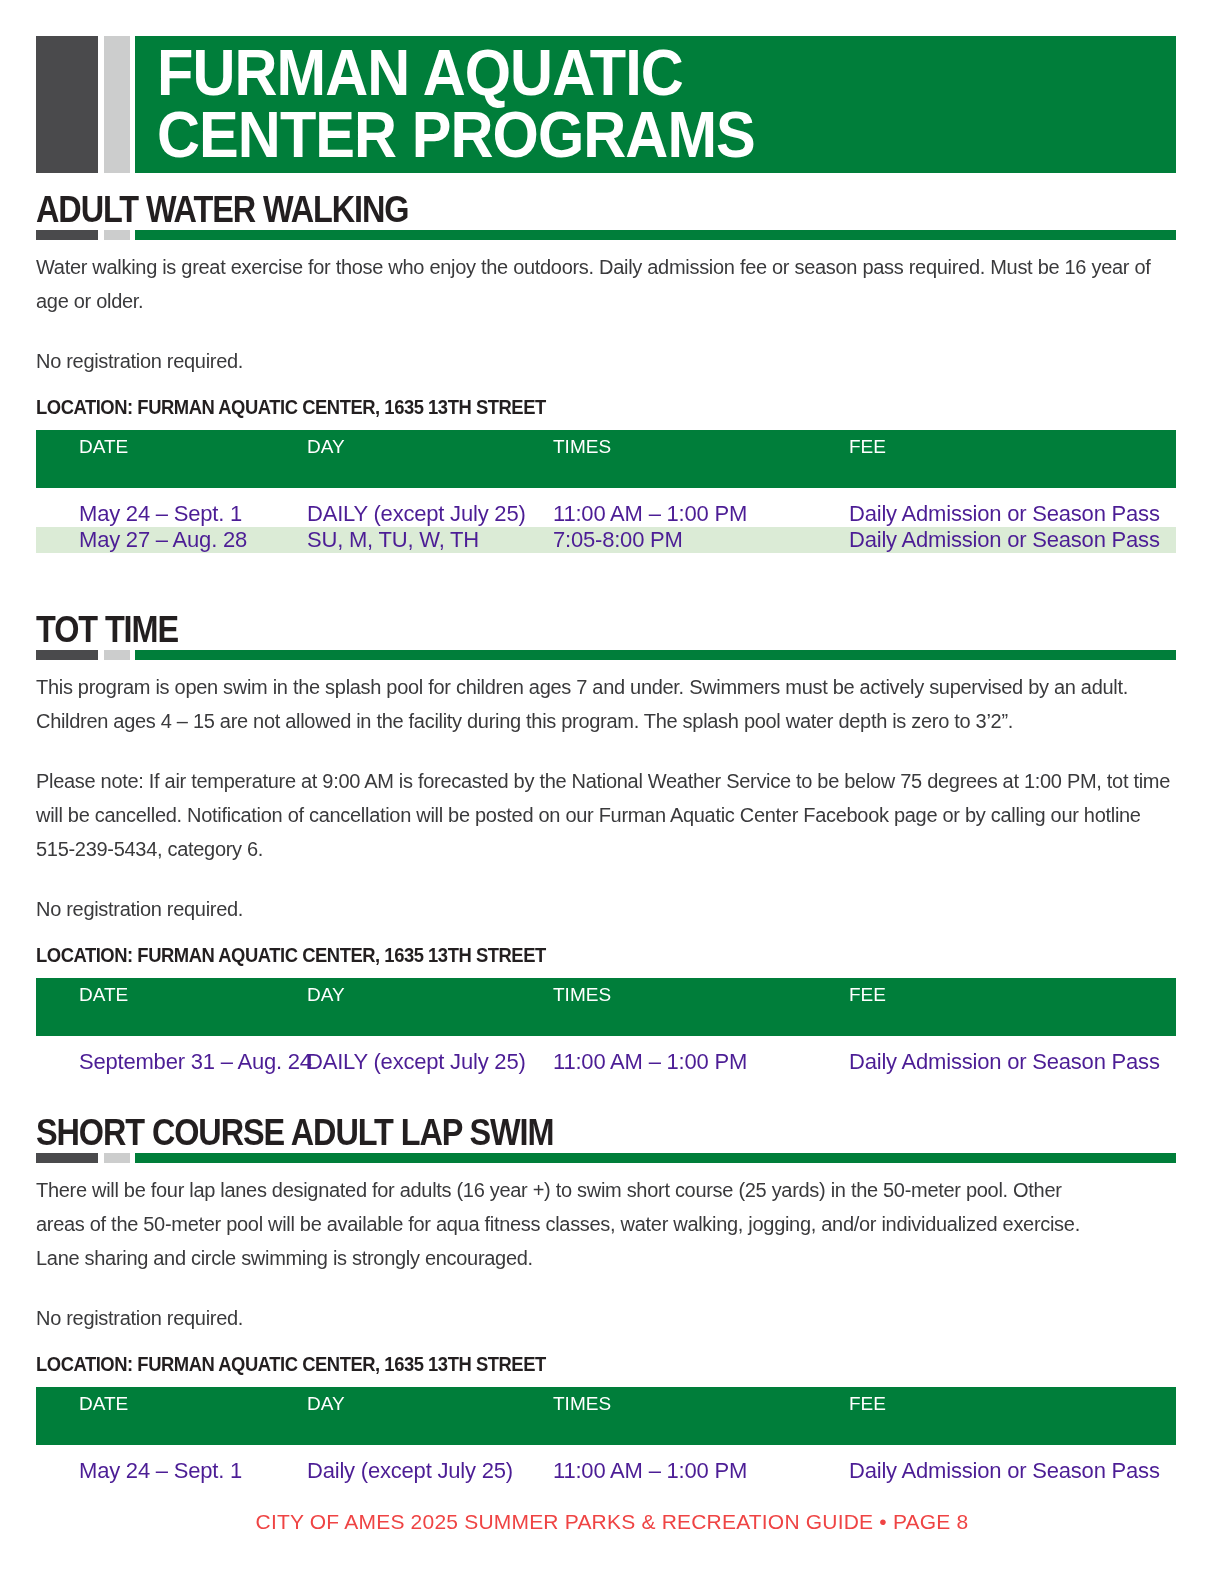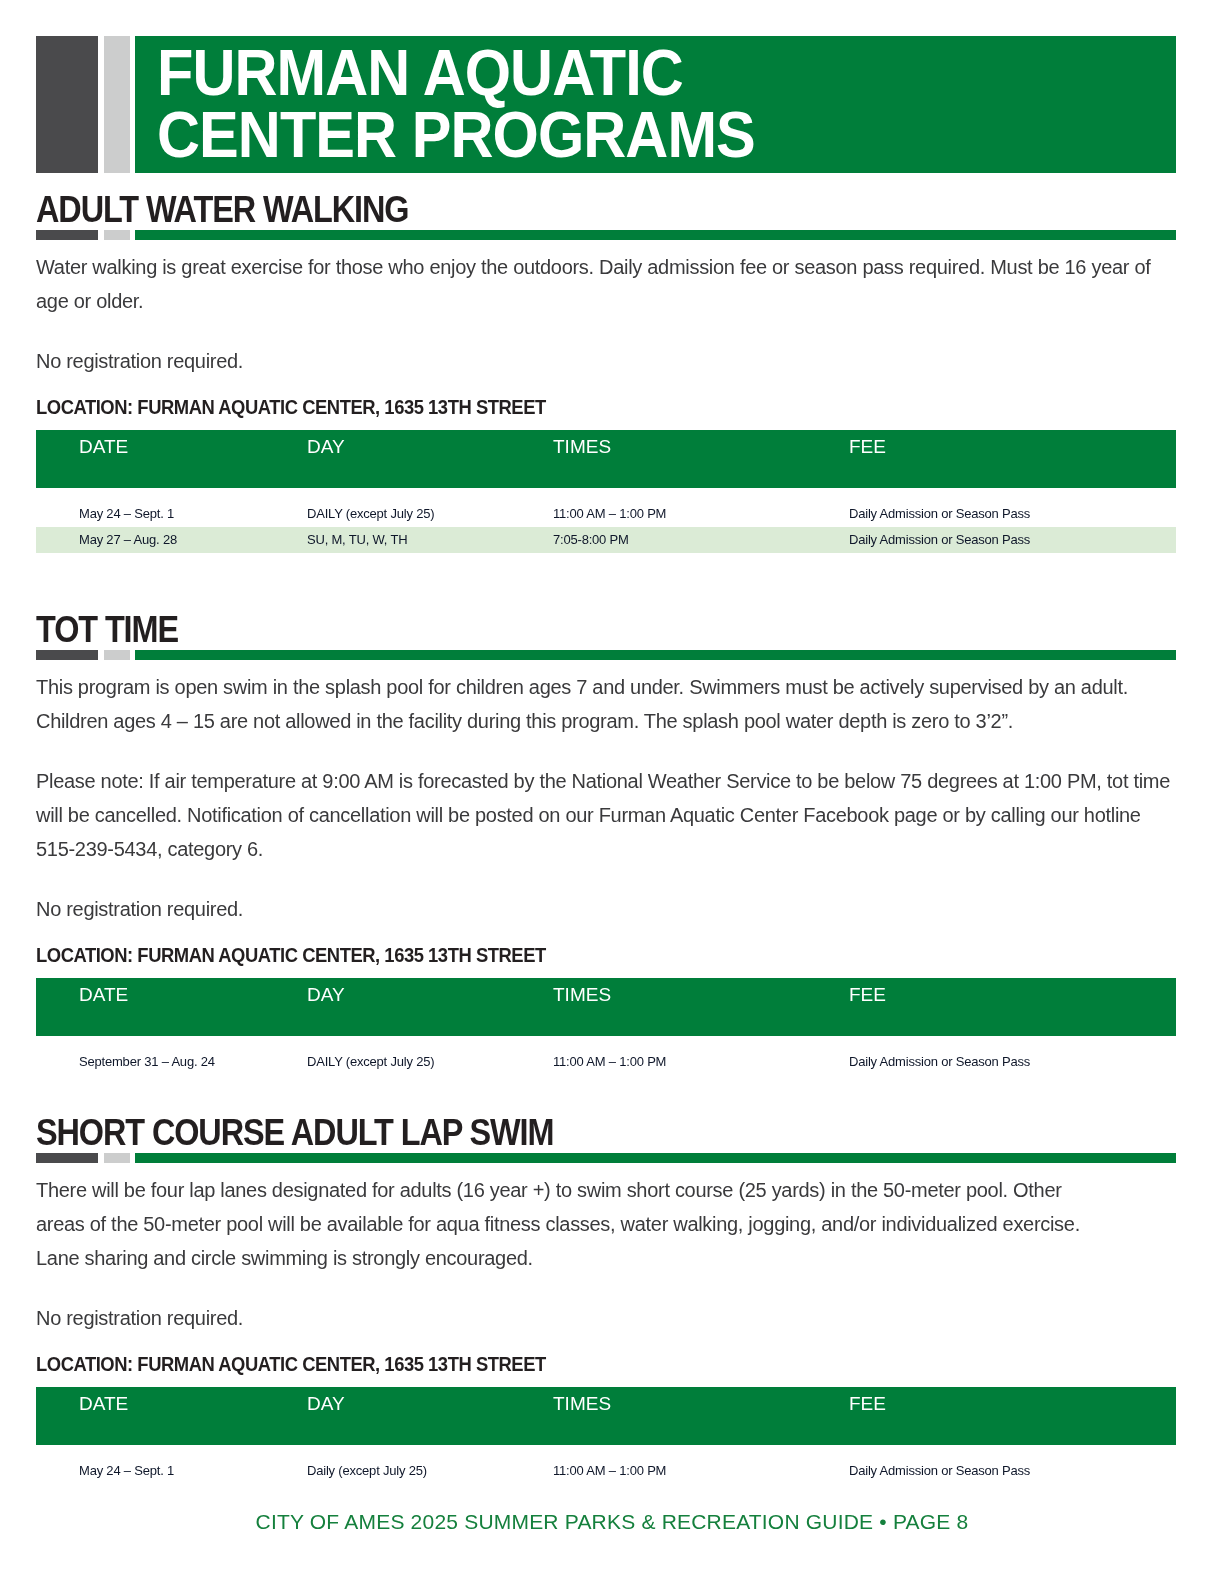--- a/index.html
+++ b/index.html
@@ -28,7 +28,7 @@
   .tbl-head span { position: absolute; top: 6px; color: #ffffff; font-size: 19px; line-height: 22px; }
   .tbl-row { height: 26px; position: relative; }
   .tbl-row.alt { background: #dbebd6; }
-  .tbl-row span { position: absolute; top: 2px; font-size: 13px; line-height: 22px; color: #0f172a; white-space: nowrap; letter-spacing: -0.2px; }
+  .tbl-row span { position: absolute; top: 2px; font-size: 22px; line-height: 22px; color: #4c1d95; white-space: nowrap; letter-spacing: -0.2px; }
   .c1 { left: 18px; margin-left: 25px; } .c2 { left: 271px; } .c3 { left: 517px; } .c4 { left: 813px; text-align: right; }
 
   .footer { position: absolute; left: 0; width: 1224px; top: 1509px; text-align: center; color: #15803d; font-size: 21px; line-height: 26px; letter-spacing: 0.2px; }

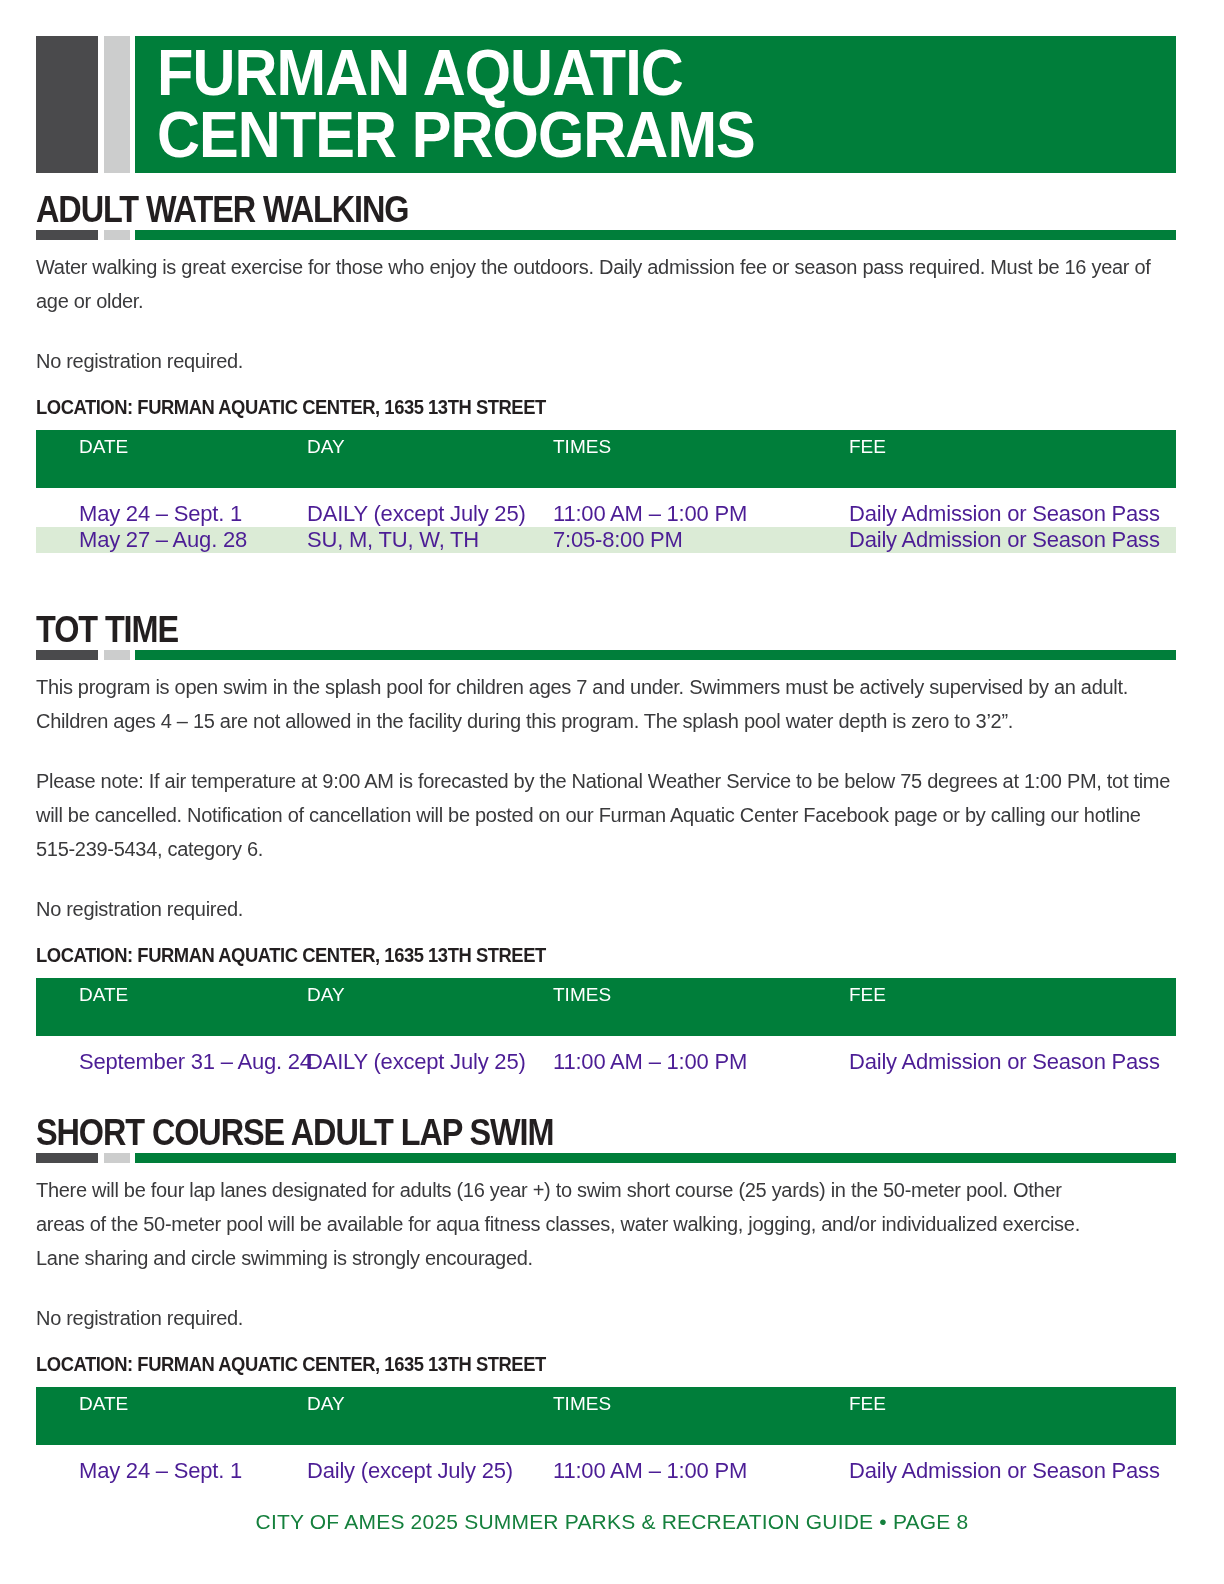--- a/index.html
+++ b/index.html
@@ -31,7 +31,7 @@
   .tbl-row span { position: absolute; top: 2px; font-size: 22px; line-height: 22px; color: #4c1d95; white-space: nowrap; letter-spacing: -0.2px; }
   .c1 { left: 18px; margin-left: 25px; } .c2 { left: 271px; } .c3 { left: 517px; } .c4 { left: 813px; text-align: right; }
 
-  .footer { position: absolute; left: 0; width: 1224px; top: 1509px; text-align: center; color: #15803d; font-size: 21px; line-height: 26px; letter-spacing: 0.2px; }
+  .footer { position: absolute; left: 0; width: 1224px; top: 1509px; text-align: center; color: #ef4444; font-size: 21px; line-height: 26px; letter-spacing: 0.2px; }
 </style>
 </head>
 <body>

